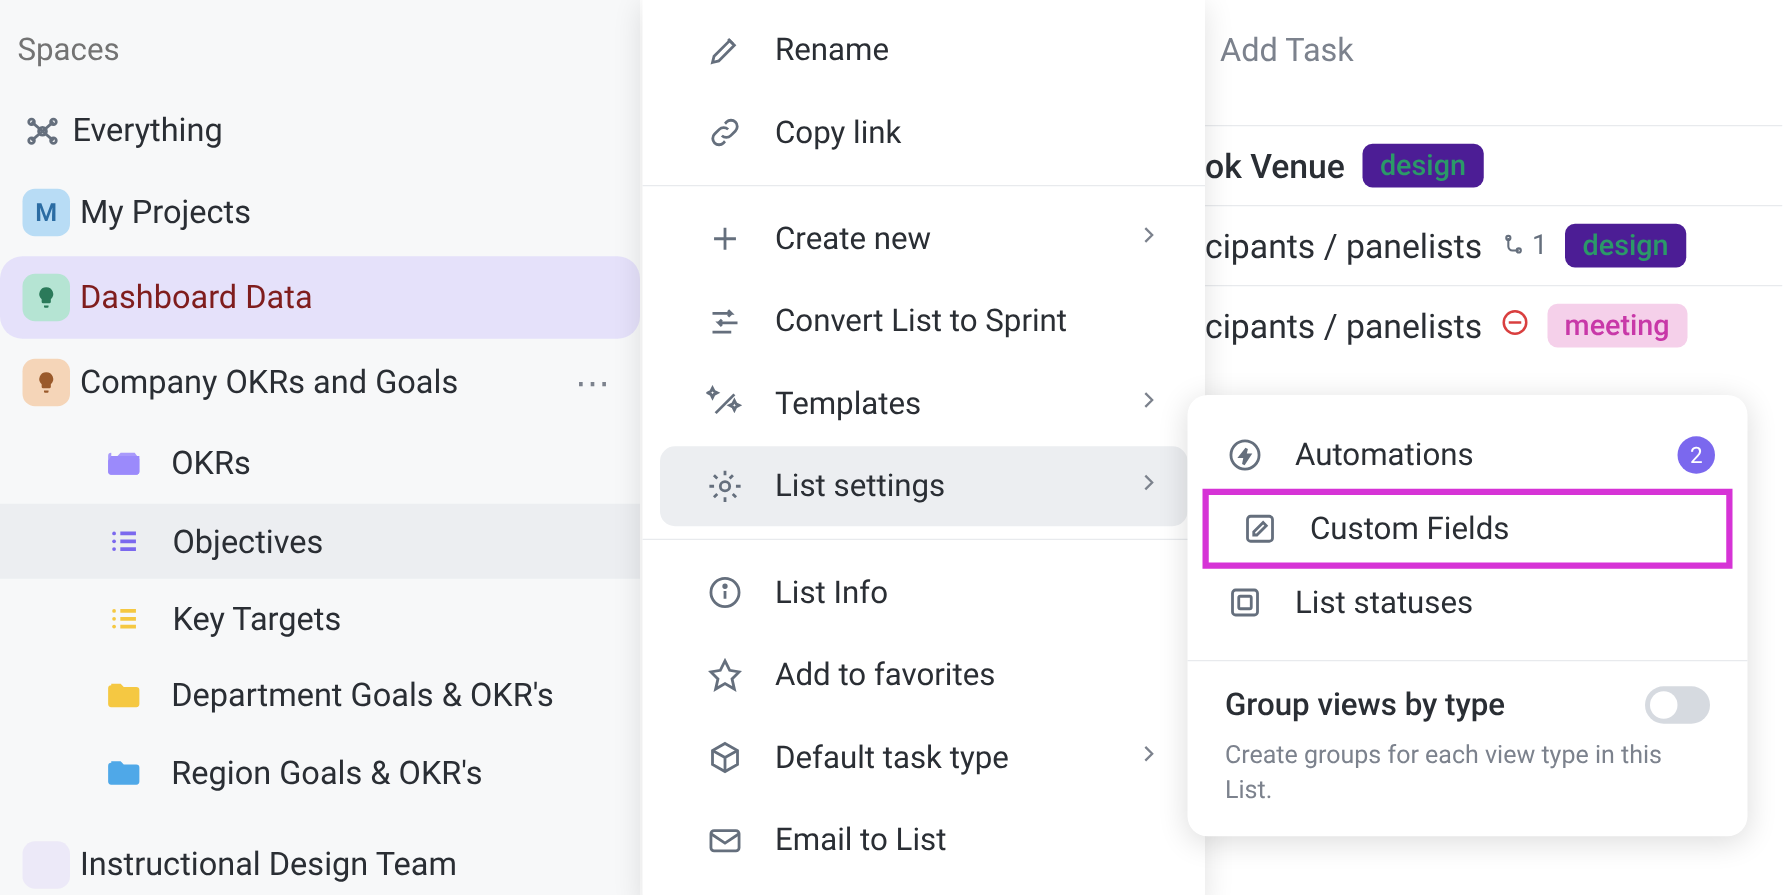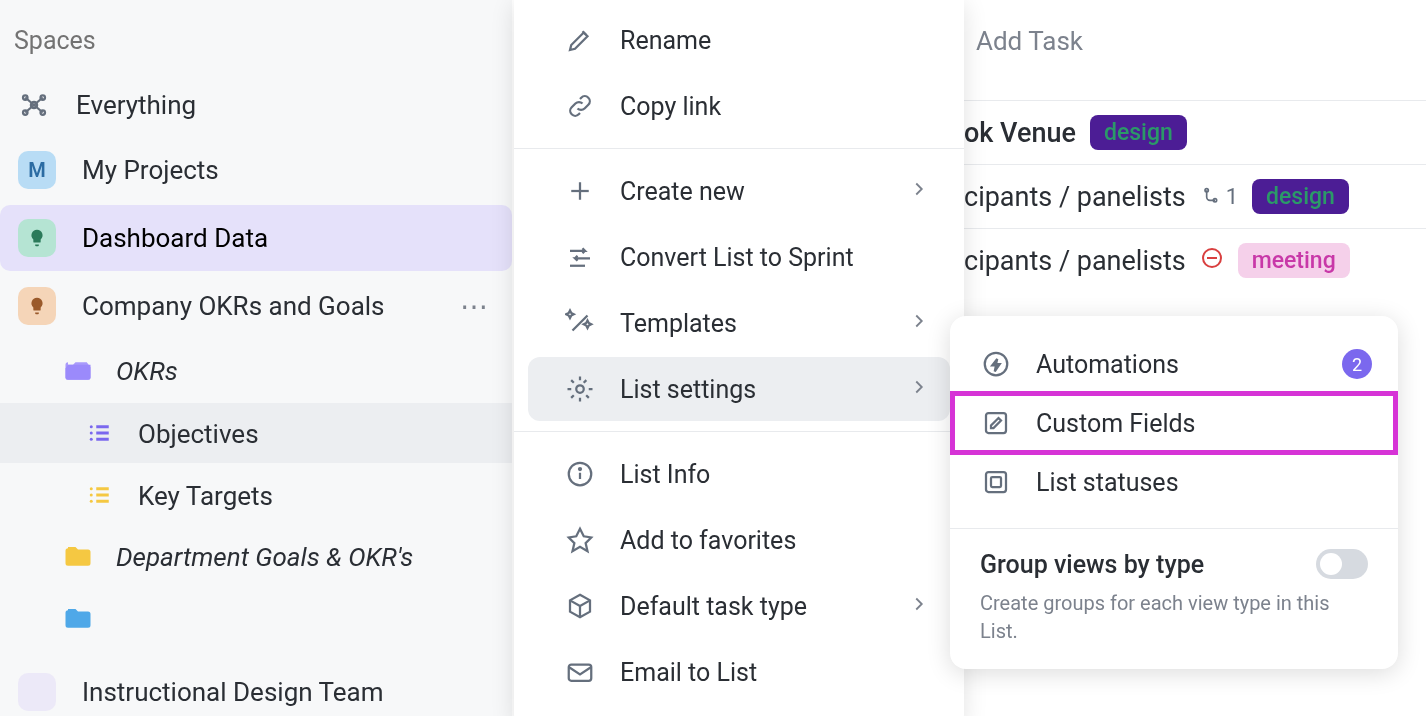--- a/index.html
+++ b/index.html
@@ -31,7 +31,7 @@
     .sidebar-item {
       display: flex;
       align-items: center;
-      gap: 26px;
+      gap: 8px;
       padding: 14px 18px;
       font-size: 26px;
       color: #2a2e34;

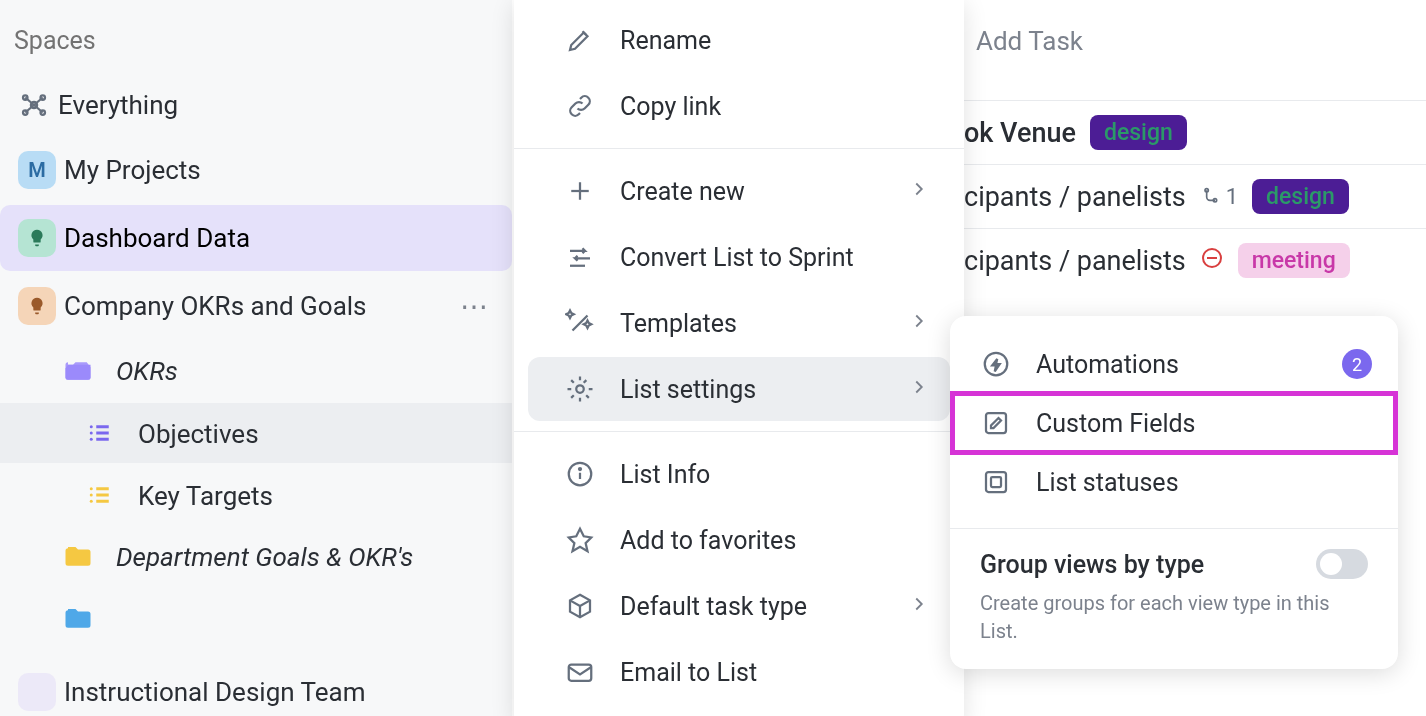--- a/index.html
+++ b/index.html
@@ -41,7 +41,8 @@
     }
     .sidebar-item.active-purple {
       background: #e5e1fa;
-      color: #000000;
+      color: #7f1d1d;
+      border-radius: 18px;
     }
     .sidebar-item.has-ellipsis {
       position: relative;

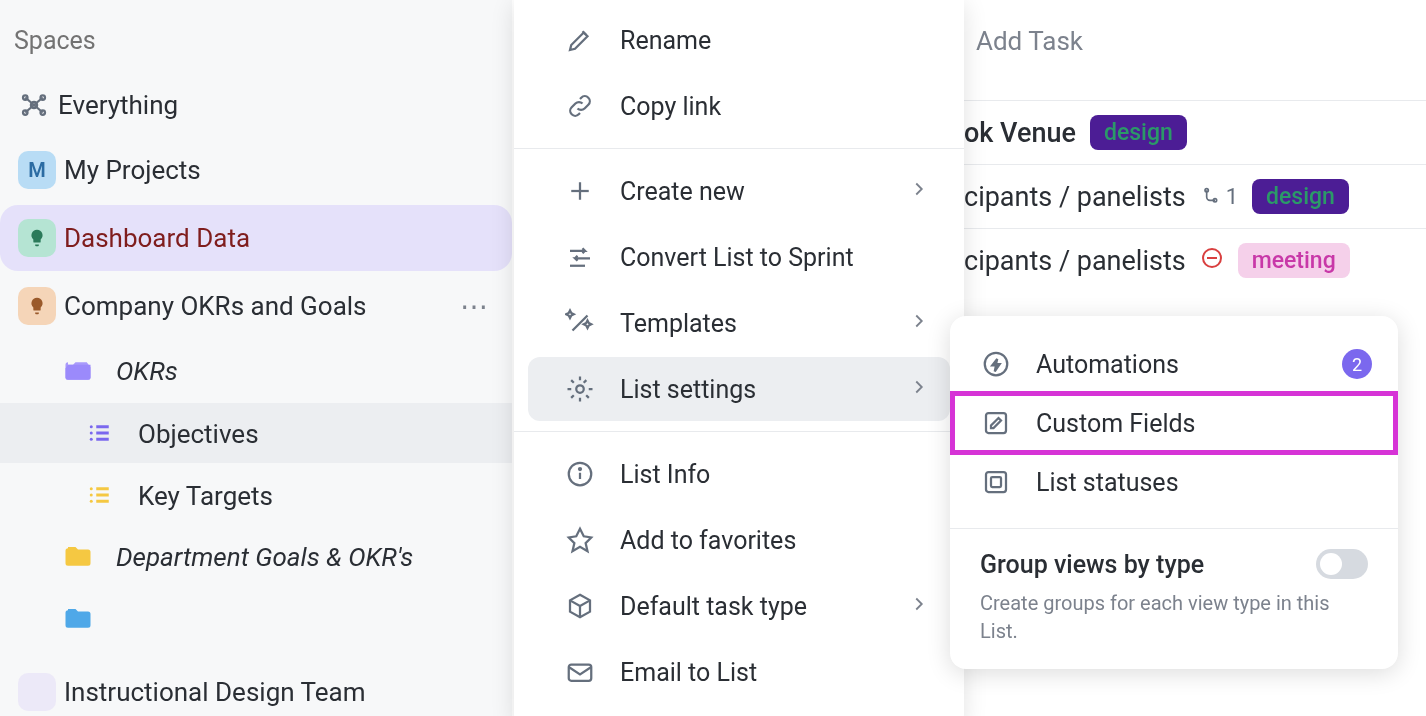--- a/index.html
+++ b/index.html
@@ -55,8 +55,7 @@
       letter-spacing: 2px;
     }
     .sidebar-sub {
-      padding-left: 44px;
-      font-style: italic;
+      padding-left: 65px;
     }
     .sidebar-sub .sidebar-item {
       gap: 22px;

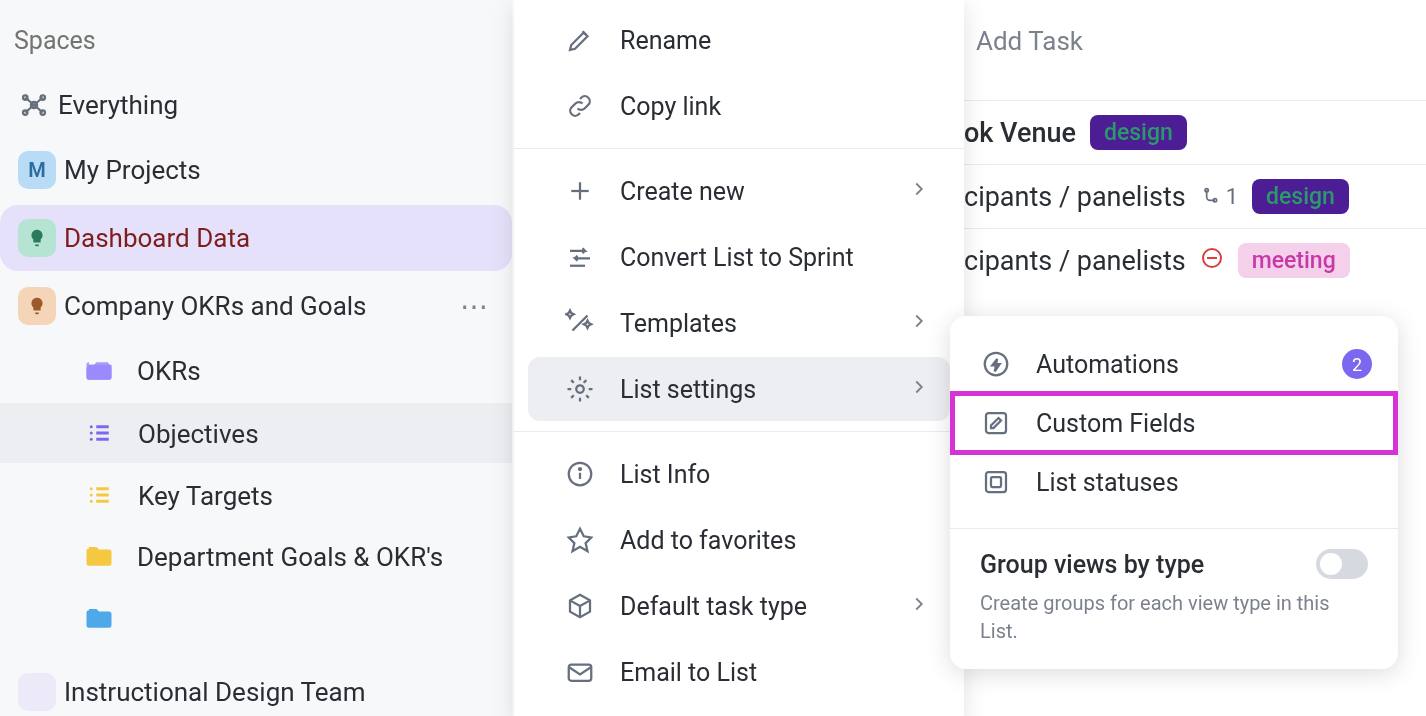--- a/index.html
+++ b/index.html
@@ -168,7 +168,7 @@
     }
     .submenu-item.highlighted {
       border: 5px solid #d633d6;
-      margin: -5px 0;
+      margin: -5px 12px;
       padding: 11px 25px;
     }
     .submenu-divider {

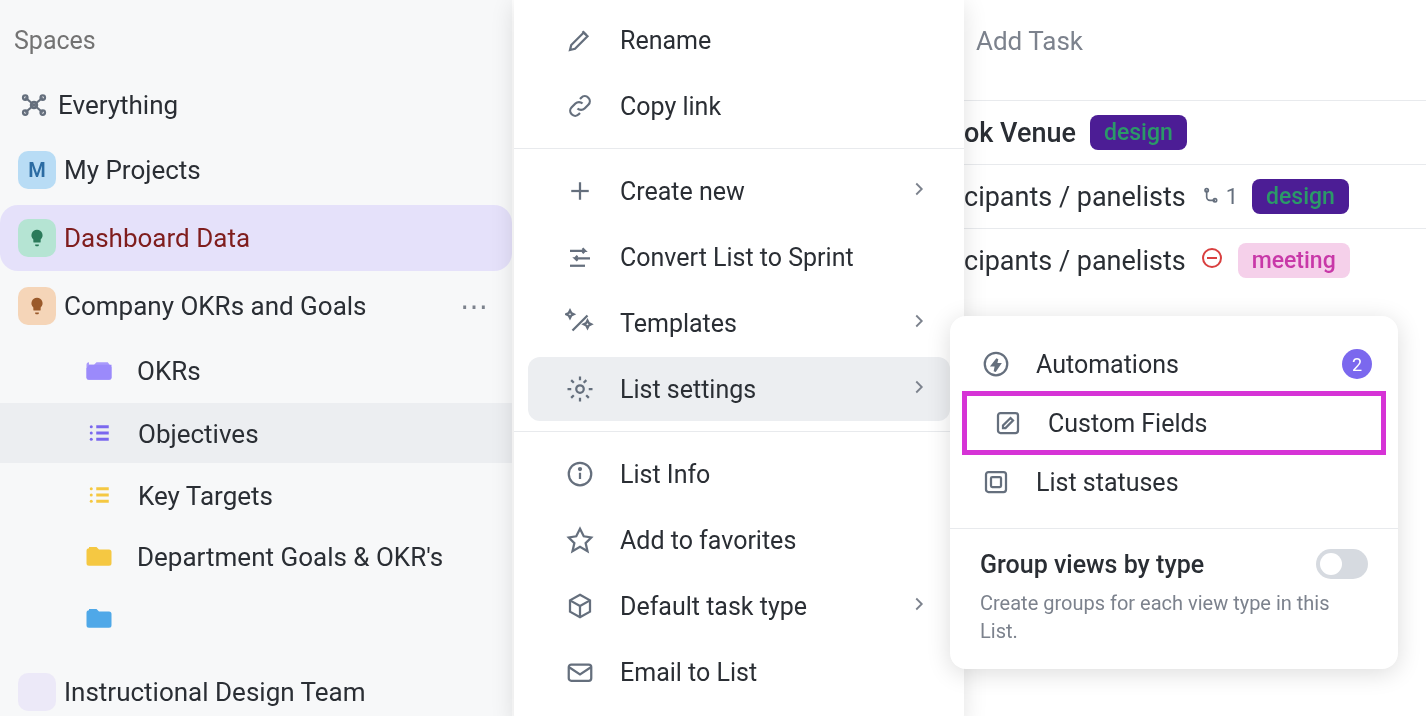--- a/index.html
+++ b/index.html
@@ -357,6 +357,7 @@
             <path d="M4 5a2 2 0 0 0-2 2v10a2 2 0 0 0 2 2h16a2 2 0 0 0 2-2V8a2 2 0 0 0-2-2h-8l-2-2H4z"></path>
           </svg>
       </span>
+      <span>Region Goals &amp; OKR's</span>
     </div>
   </div>
 

